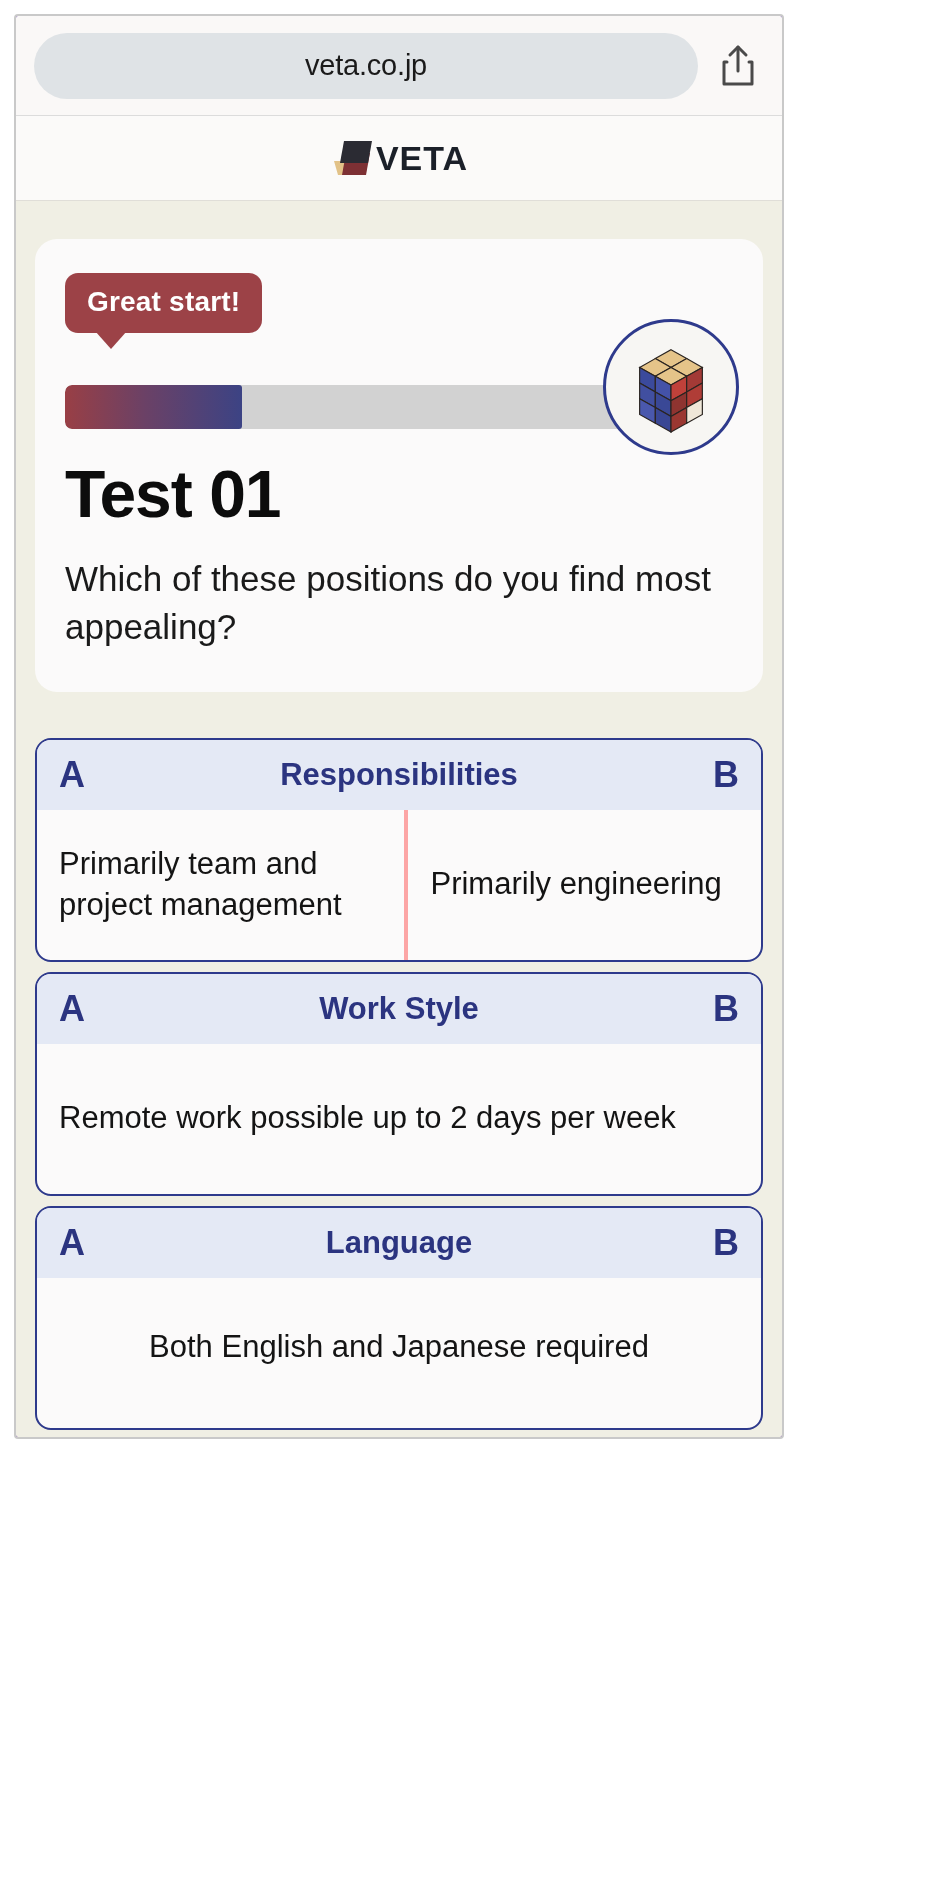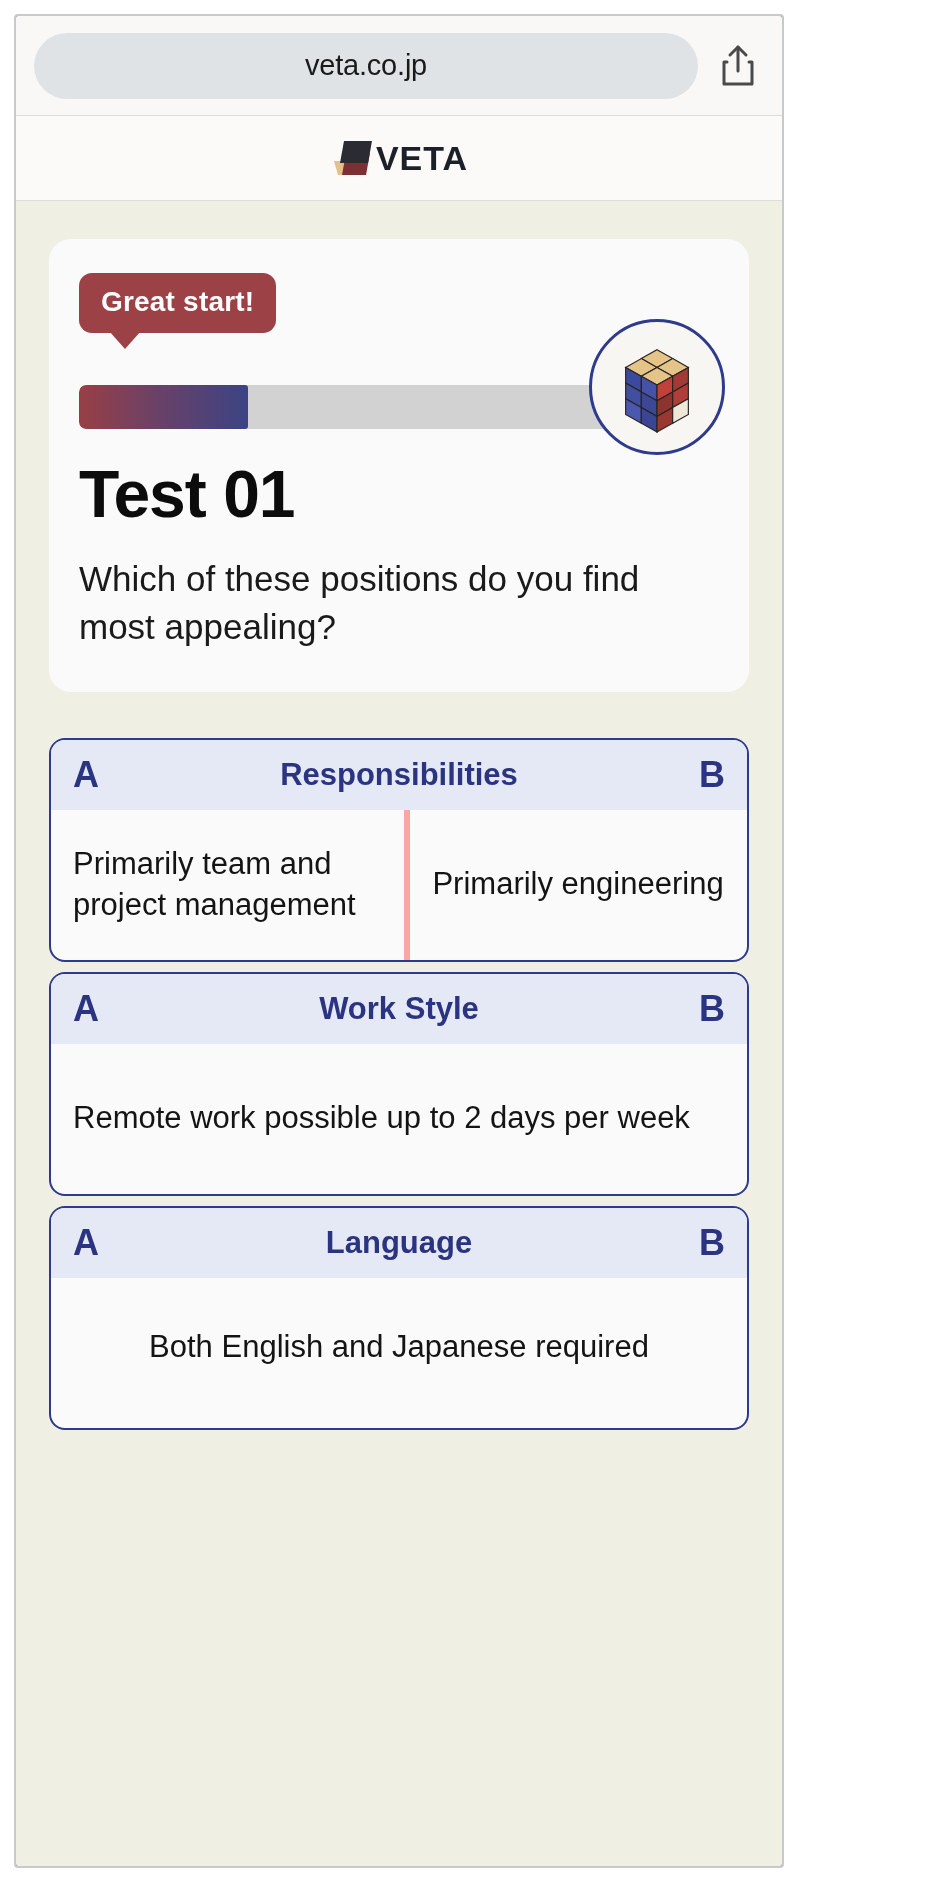--- a/index.html
+++ b/index.html
@@ -17,7 +17,7 @@
     left: 14px;
     top: 14px;
     width: 770px;
-    height: 1854px;
+    height: 1425px;
     background: #4c1d95;
     border: 2px solid #c9c9c9;
     border-radius: 4px;

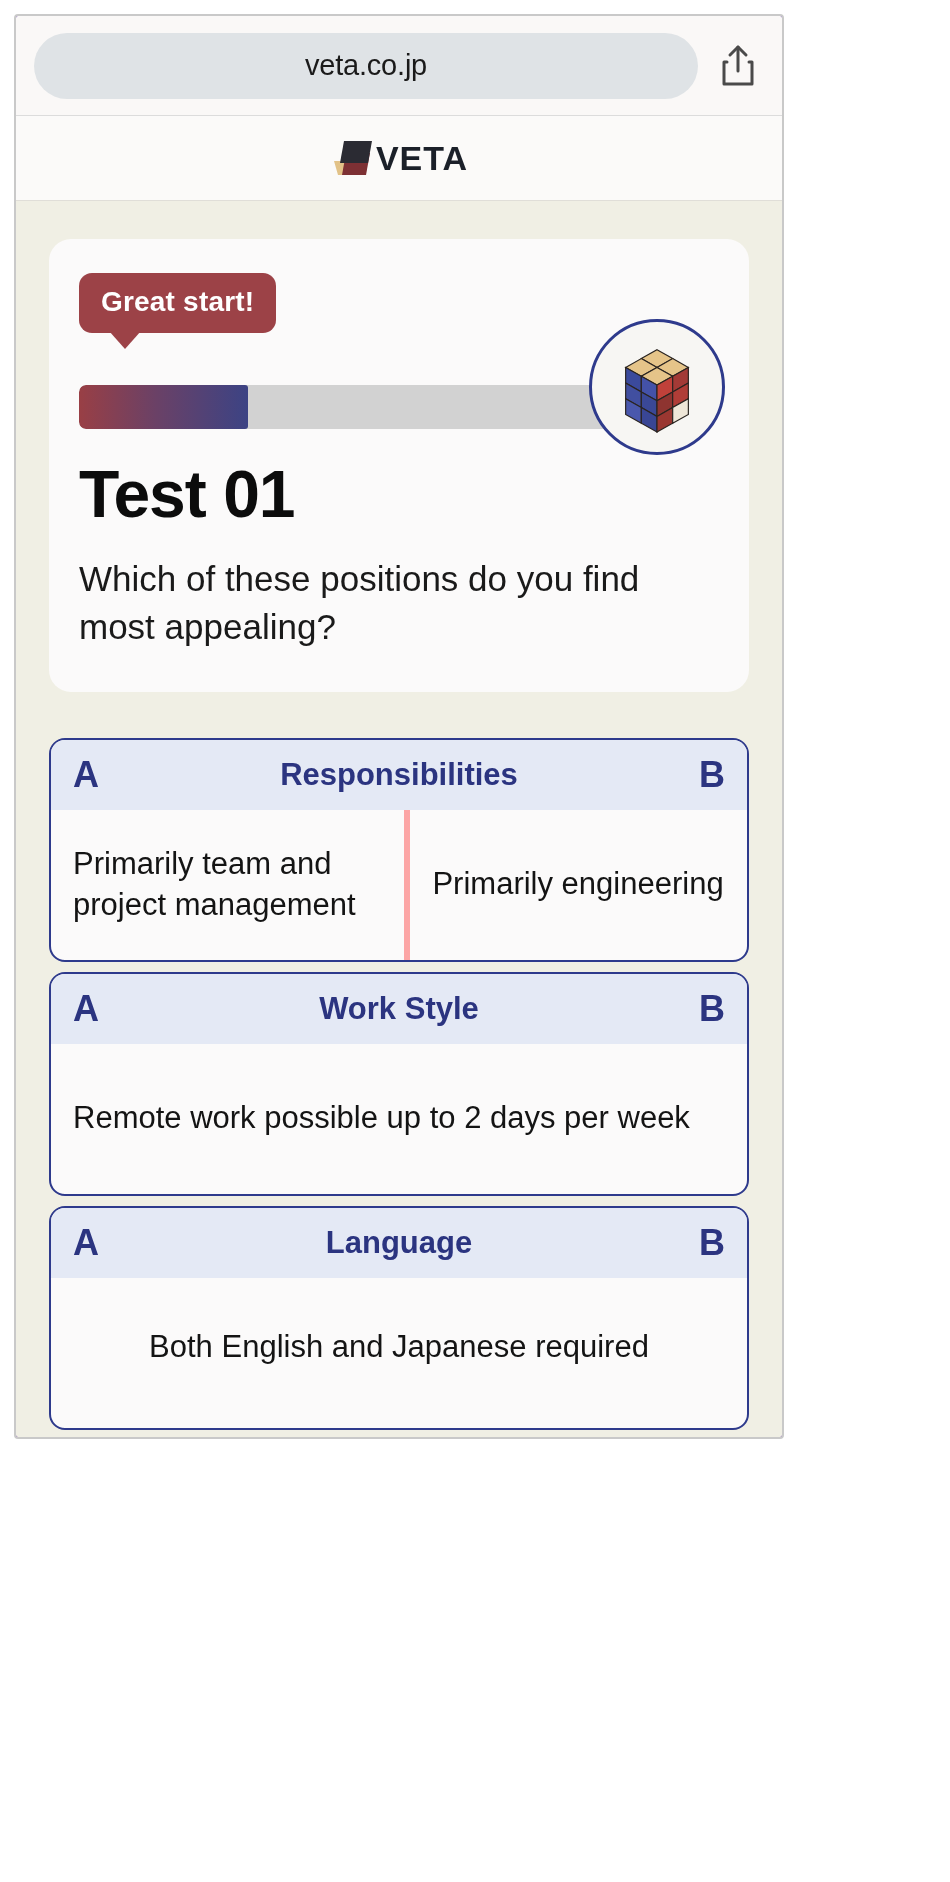--- a/index.html
+++ b/index.html
@@ -82,7 +82,7 @@
   .page {
     flex: 1 1 auto;
     background: #f0efe4;
-    padding: 0 19px;
+    padding: 0 5px;
     overflow: hidden;
     position: relative;
   }

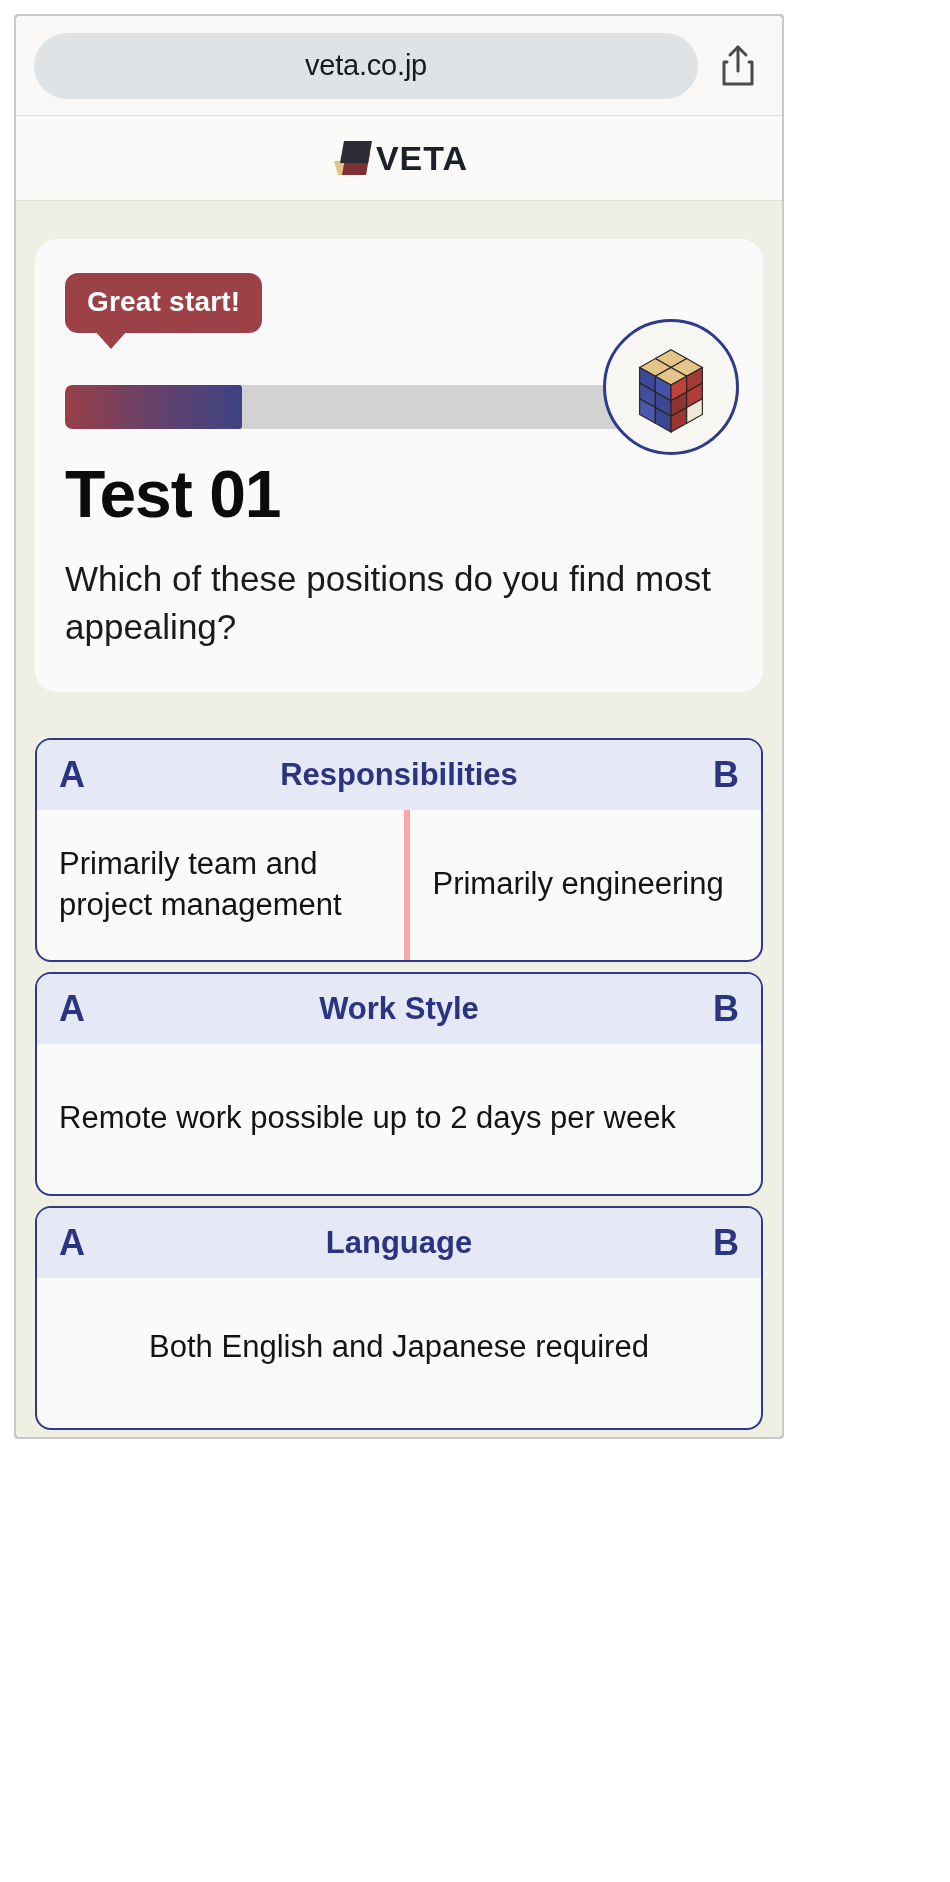--- a/index.html
+++ b/index.html
@@ -224,7 +224,7 @@
     display: flex;
     align-items: center;
   }
-  .cmp-cell.right { border-left: 6px solid #fca5a5; margin-left: 11px; }
+  .cmp-cell.right { border-left: 4px solid #fca5a5; margin-left: 11px; }
 </style>
 </head>
 <body>

